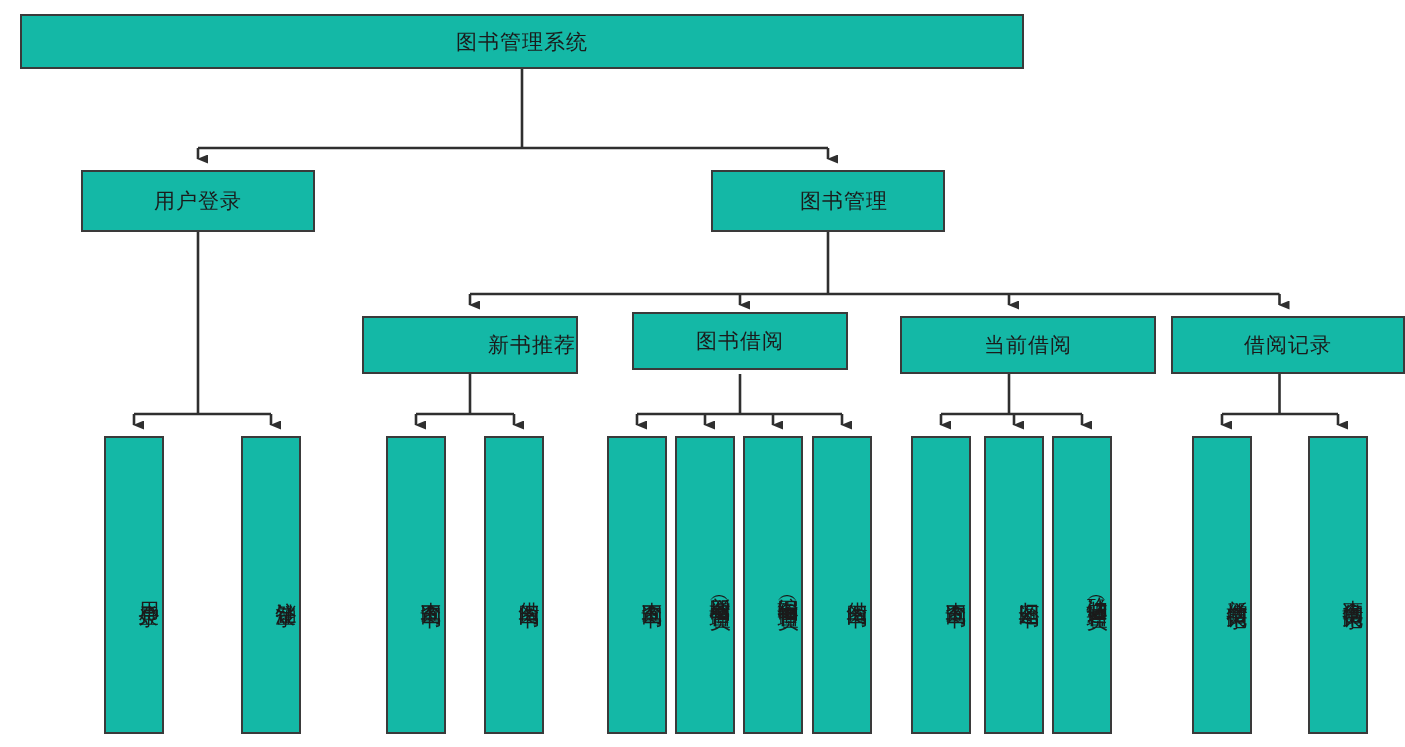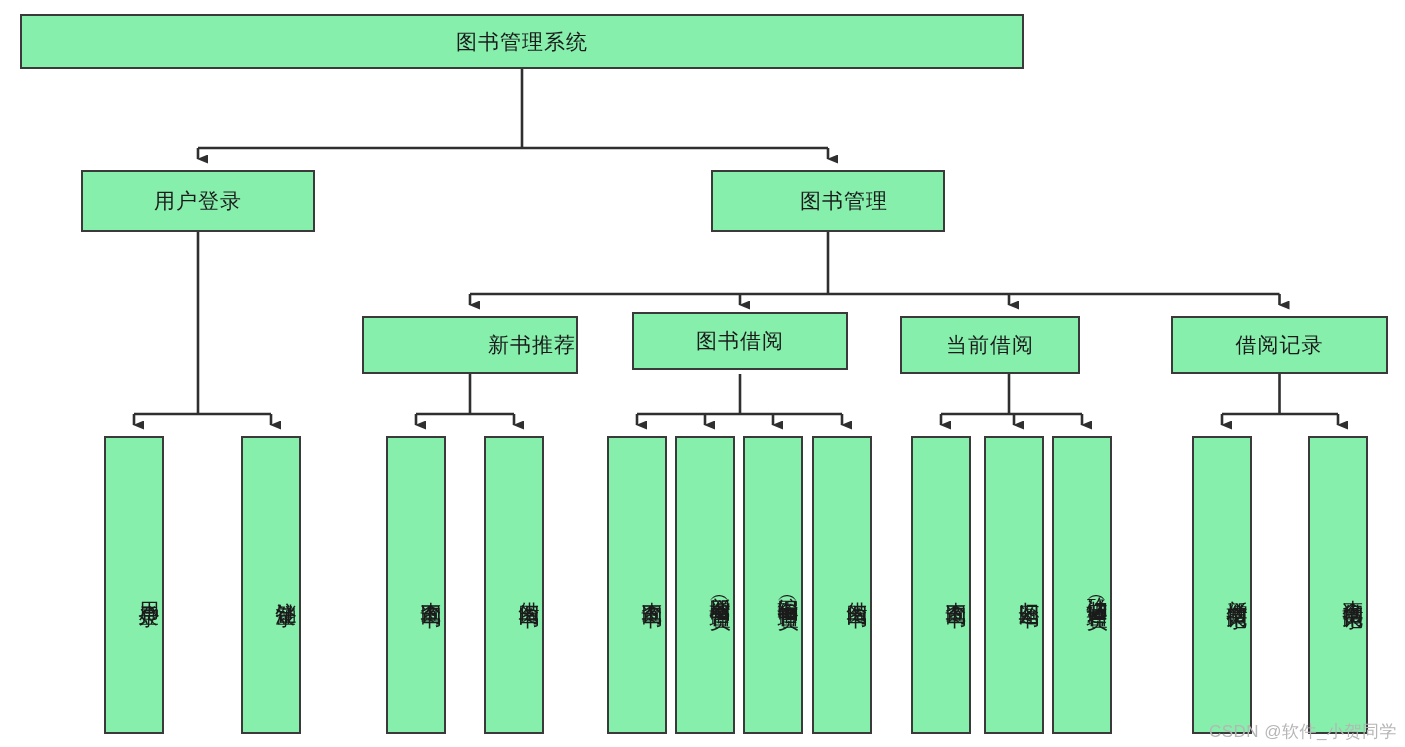--- a/index.html
+++ b/index.html
@@ -29,7 +29,7 @@
   .node {
     position: absolute;
     box-sizing: border-box;
-    background: #86efac;
+    background: #14b8a6;
     border: 2px solid #3a3a3a;
     display: flex;
     align-items: center;

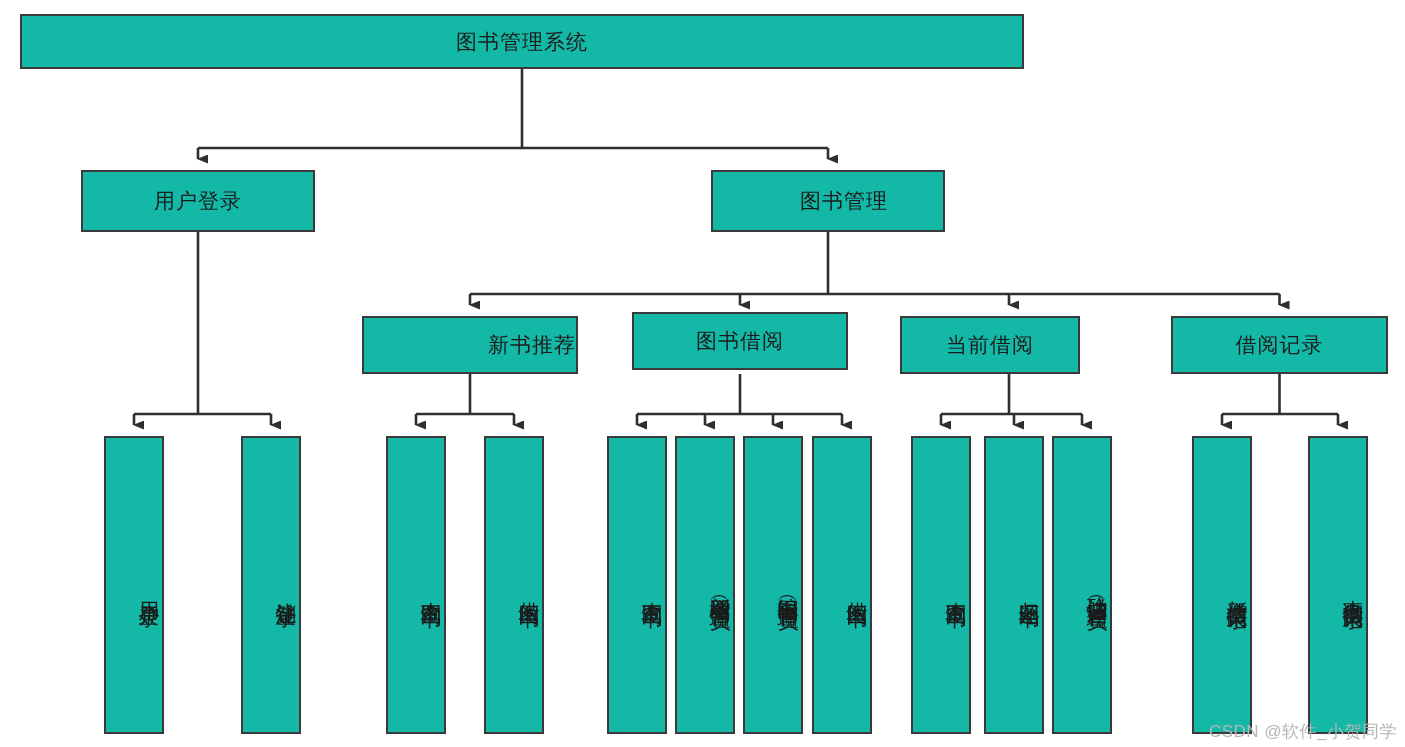--- a/index.html
+++ b/index.html
@@ -131,7 +131,7 @@
       <div class="node horiz" style="left: 632px; top: 312px; width: 216px; height: 58px;">
         <span class="hlabel">图书借阅</span>
       </div>
-      <div class="node horiz" style="left: 900px; top: 316px; width: 180px; height: 58px;">
+      <div class="node horiz" style="left: 900px; top: 316px; width: 256px; height: 58px;">
         <span class="hlabel">当前借阅</span>
       </div>
       <div class="node horiz" style="left: 1171px; top: 316px; width: 217px; height: 58px;">

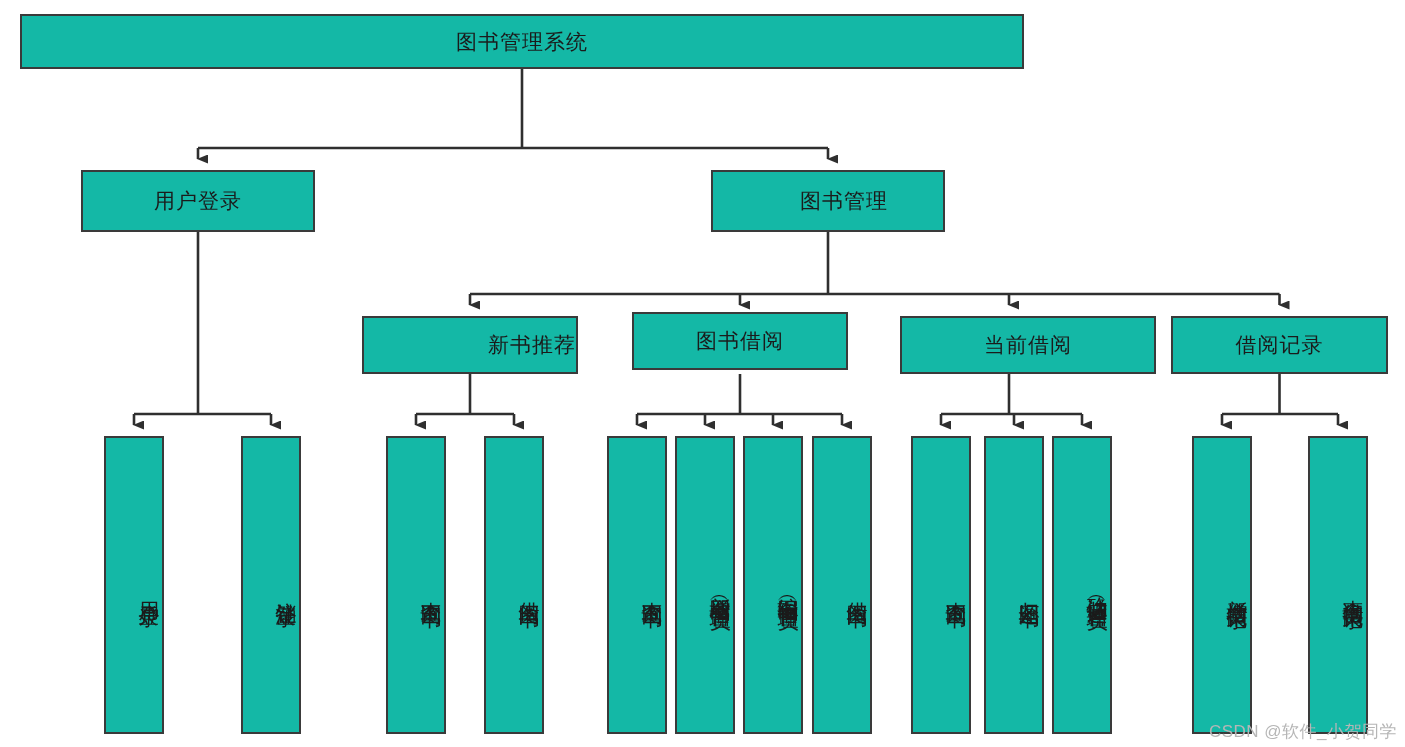--- a/index.html
+++ b/index.html
@@ -134,7 +134,7 @@
       <div class="node horiz" style="left: 900px; top: 316px; width: 256px; height: 58px;">
         <span class="hlabel">当前借阅</span>
       </div>
-      <div class="node horiz" style="left: 1171px; top: 316px; width: 217px; height: 58px;">
+      <div class="node horiz" style="left: 1171px; top: 316px; width: 234px; height: 58px;">
         <span class="hlabel">借阅记录</span>
       </div>
       <div class="node vert" style="left: 104px; top: 436px; width: 60px; height: 298px;">

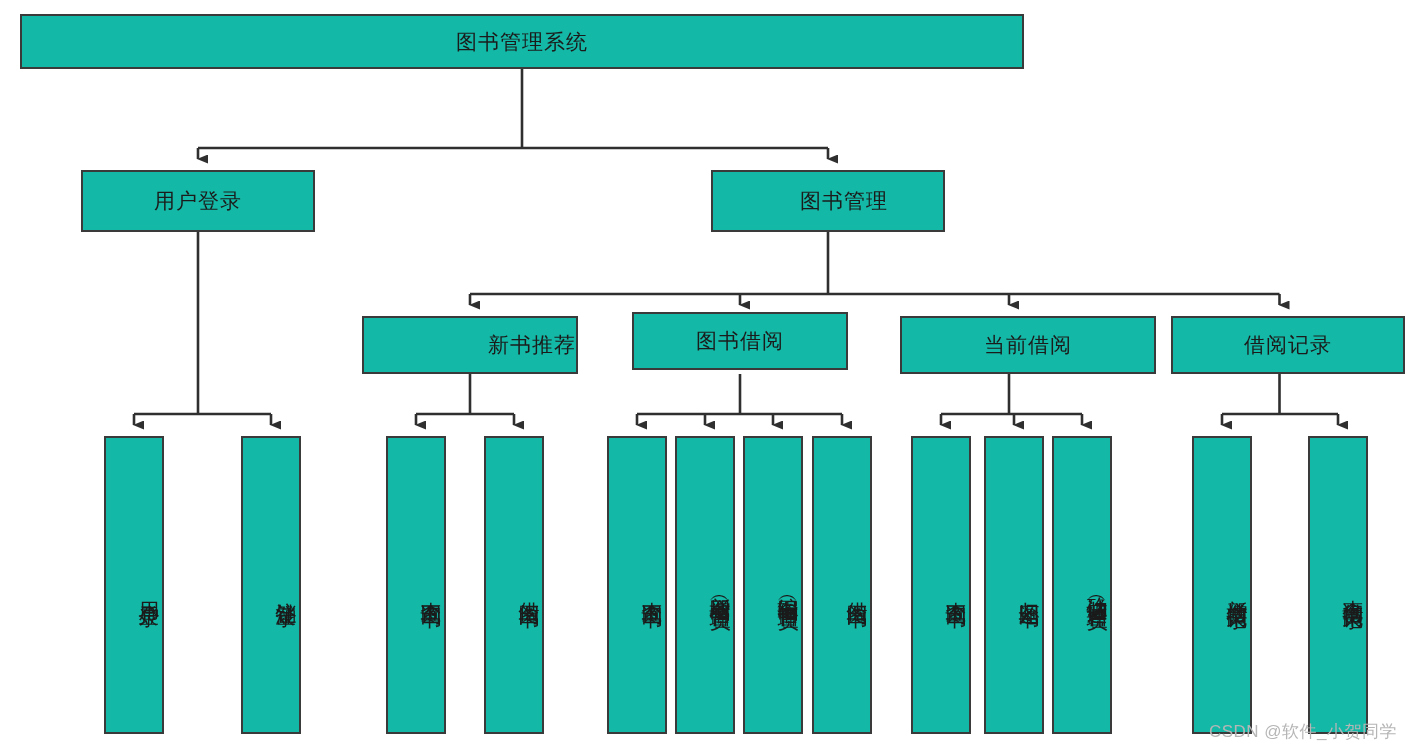--- a/index.html
+++ b/index.html
@@ -178,7 +178,6 @@
       </div>
     </div>
 
-  <div id="watermark">CSDN @软件_小贺同学</div>
 </div>
 
 </body></html>

